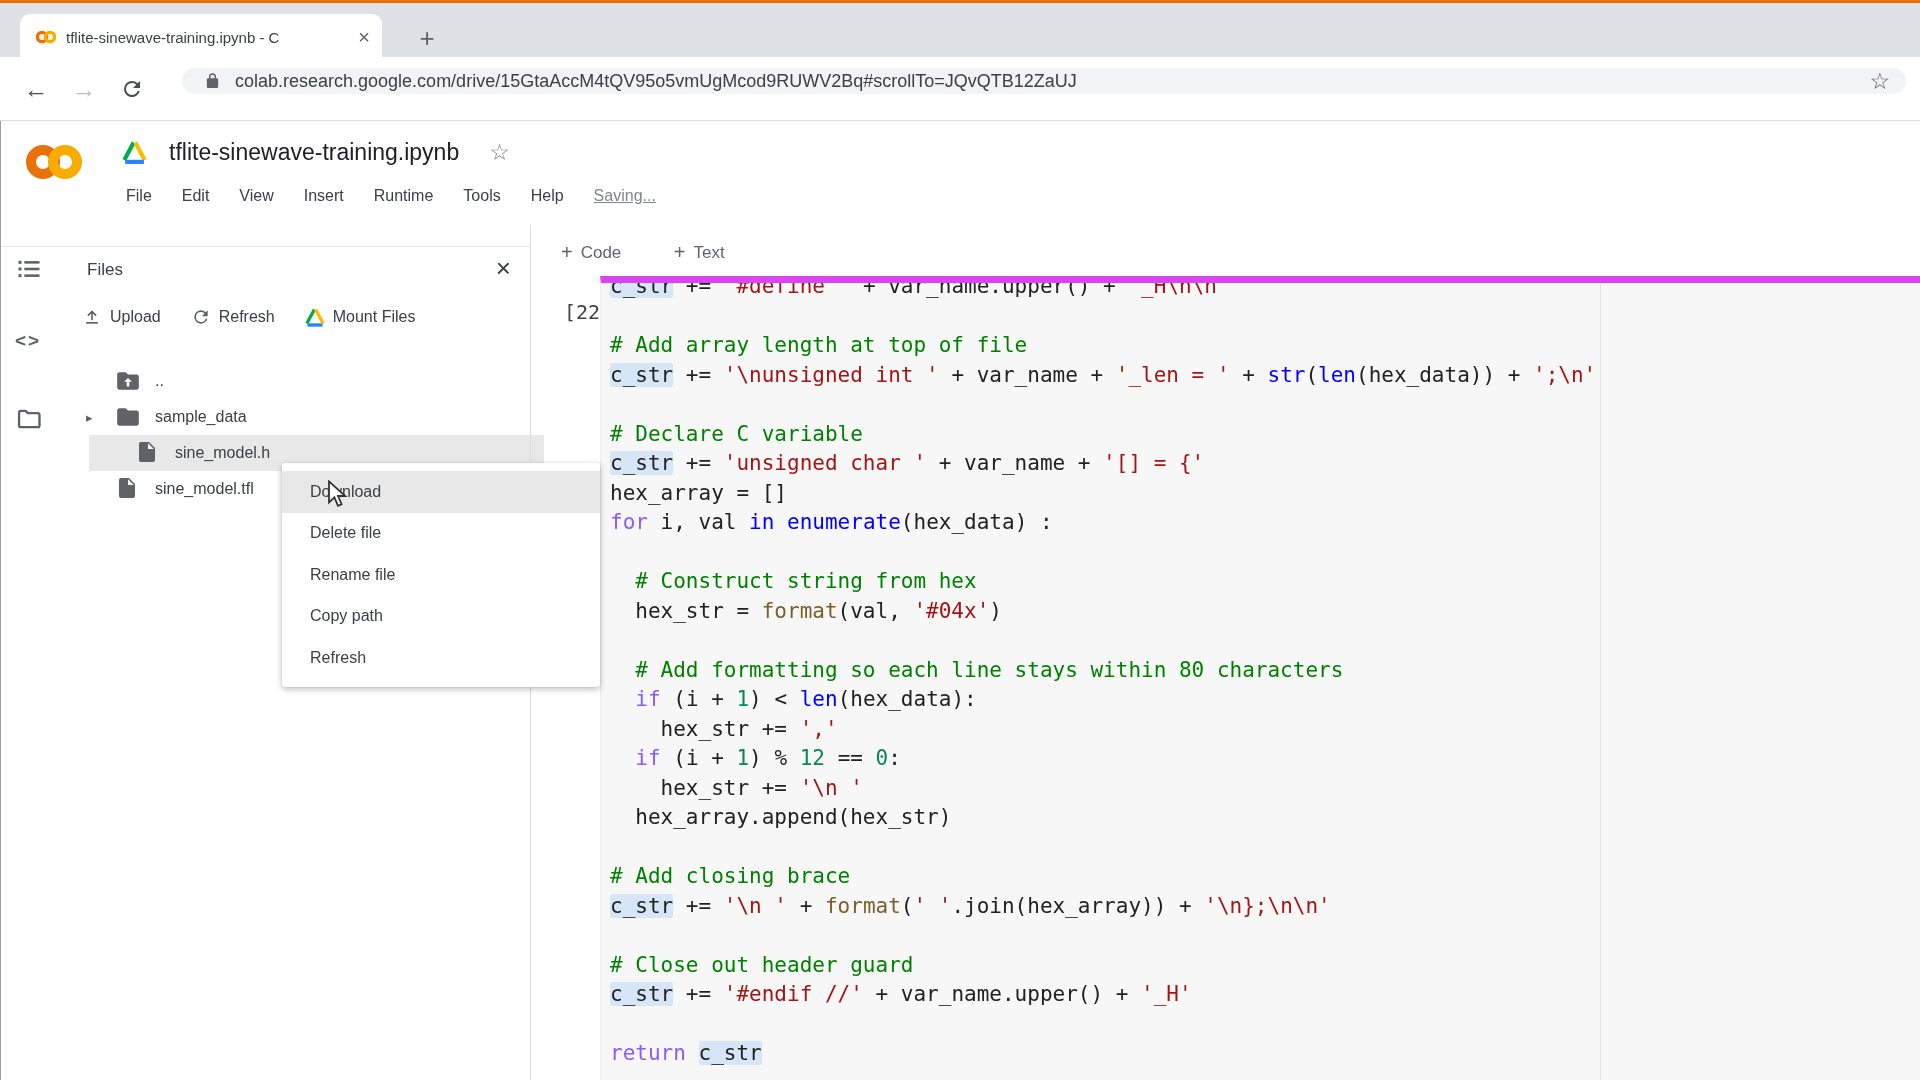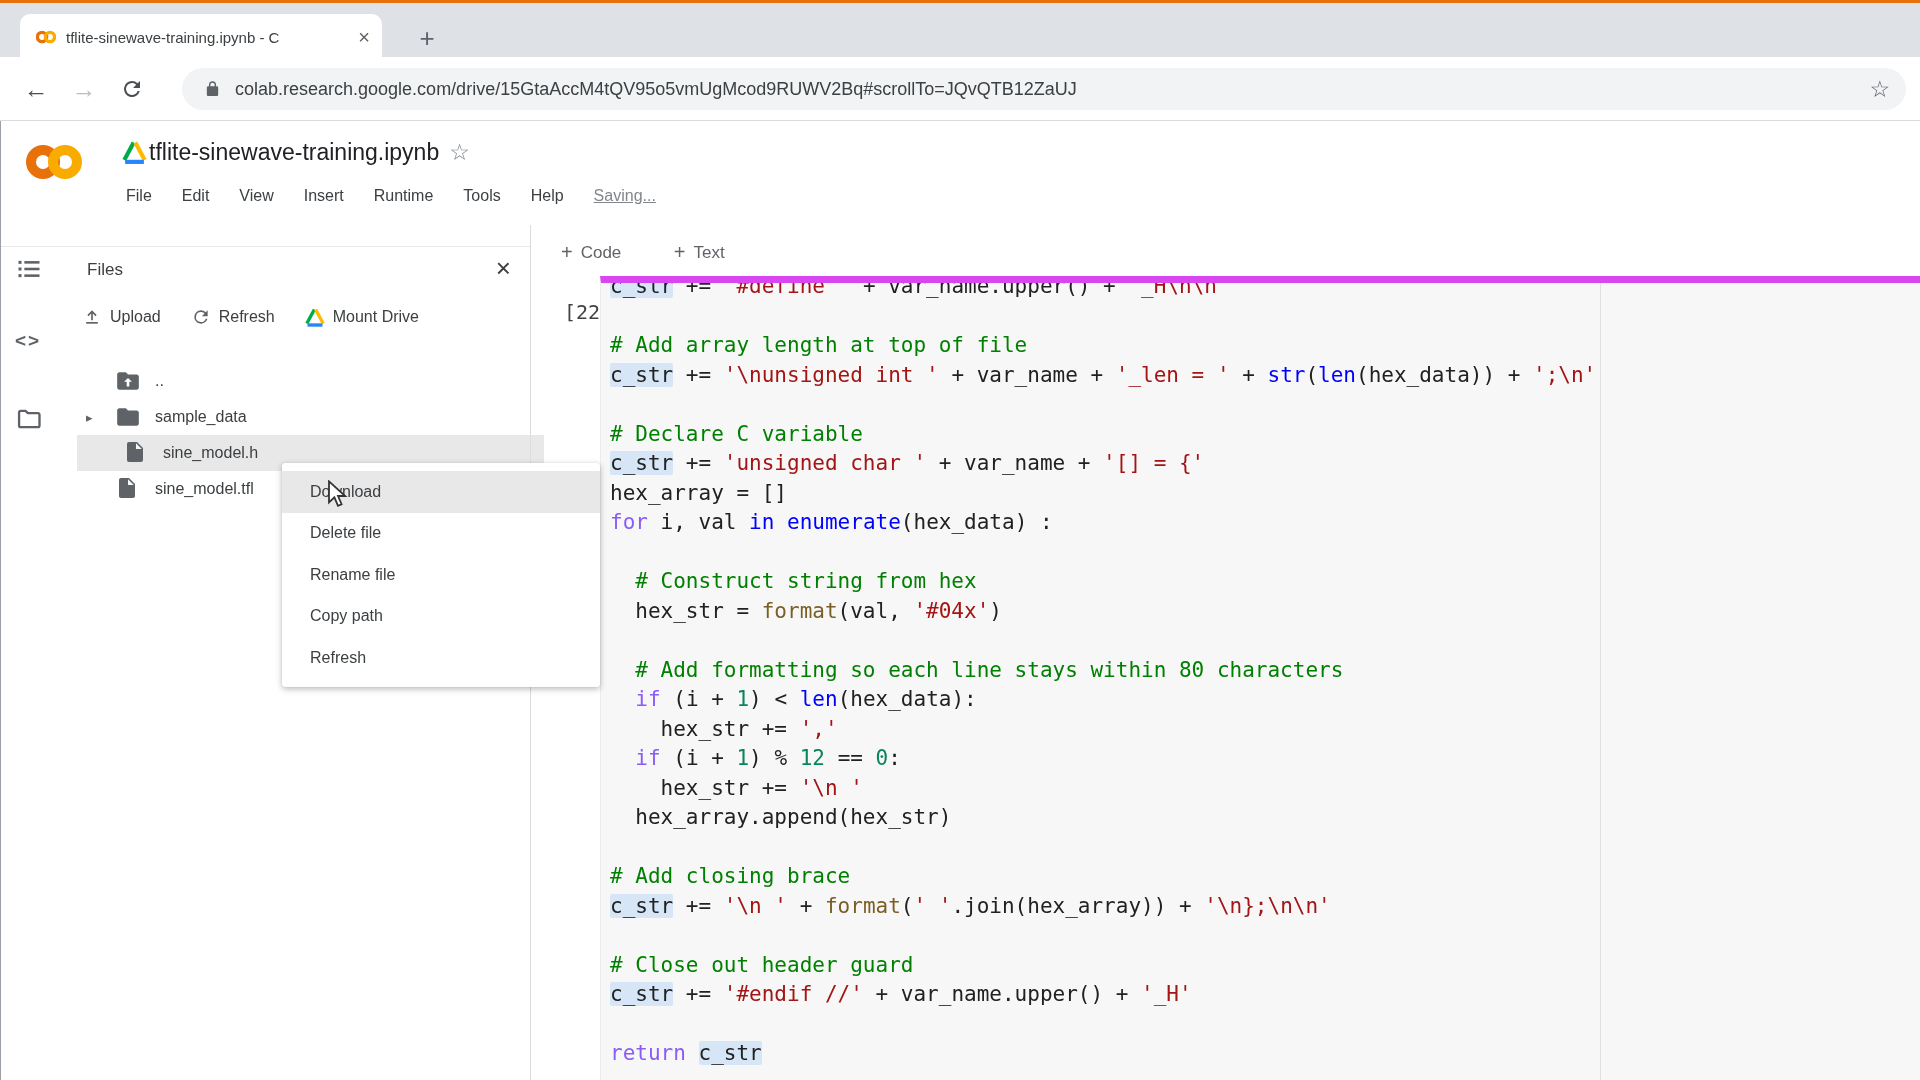--- a/index.html
+++ b/index.html
@@ -20,7 +20,7 @@
   .navico { position:absolute; top:14px; width:36px; height:36px; display:flex; align-items:center;
             justify-content:center; font-size:25px; color:#4b4f54; }
   #fwd { color:#b9bdc1; }
-  #urlbar { position:absolute; left:182px; top:11px; width:1724px; height:42px; background:#f1f3f4;
+  #urlbar { position:absolute; left:182px; top:11px; width:1724px; height:26px; background:#f1f3f4;
             border-radius:21px; display:flex; align-items:center; padding:0 16px 0 22px; }
   #url-text { flex:1; font-size:18px; color:#3c4043; white-space:nowrap; overflow:hidden; margin-left:14px; }
   .star { font-size:23px; color:#5f6368; }

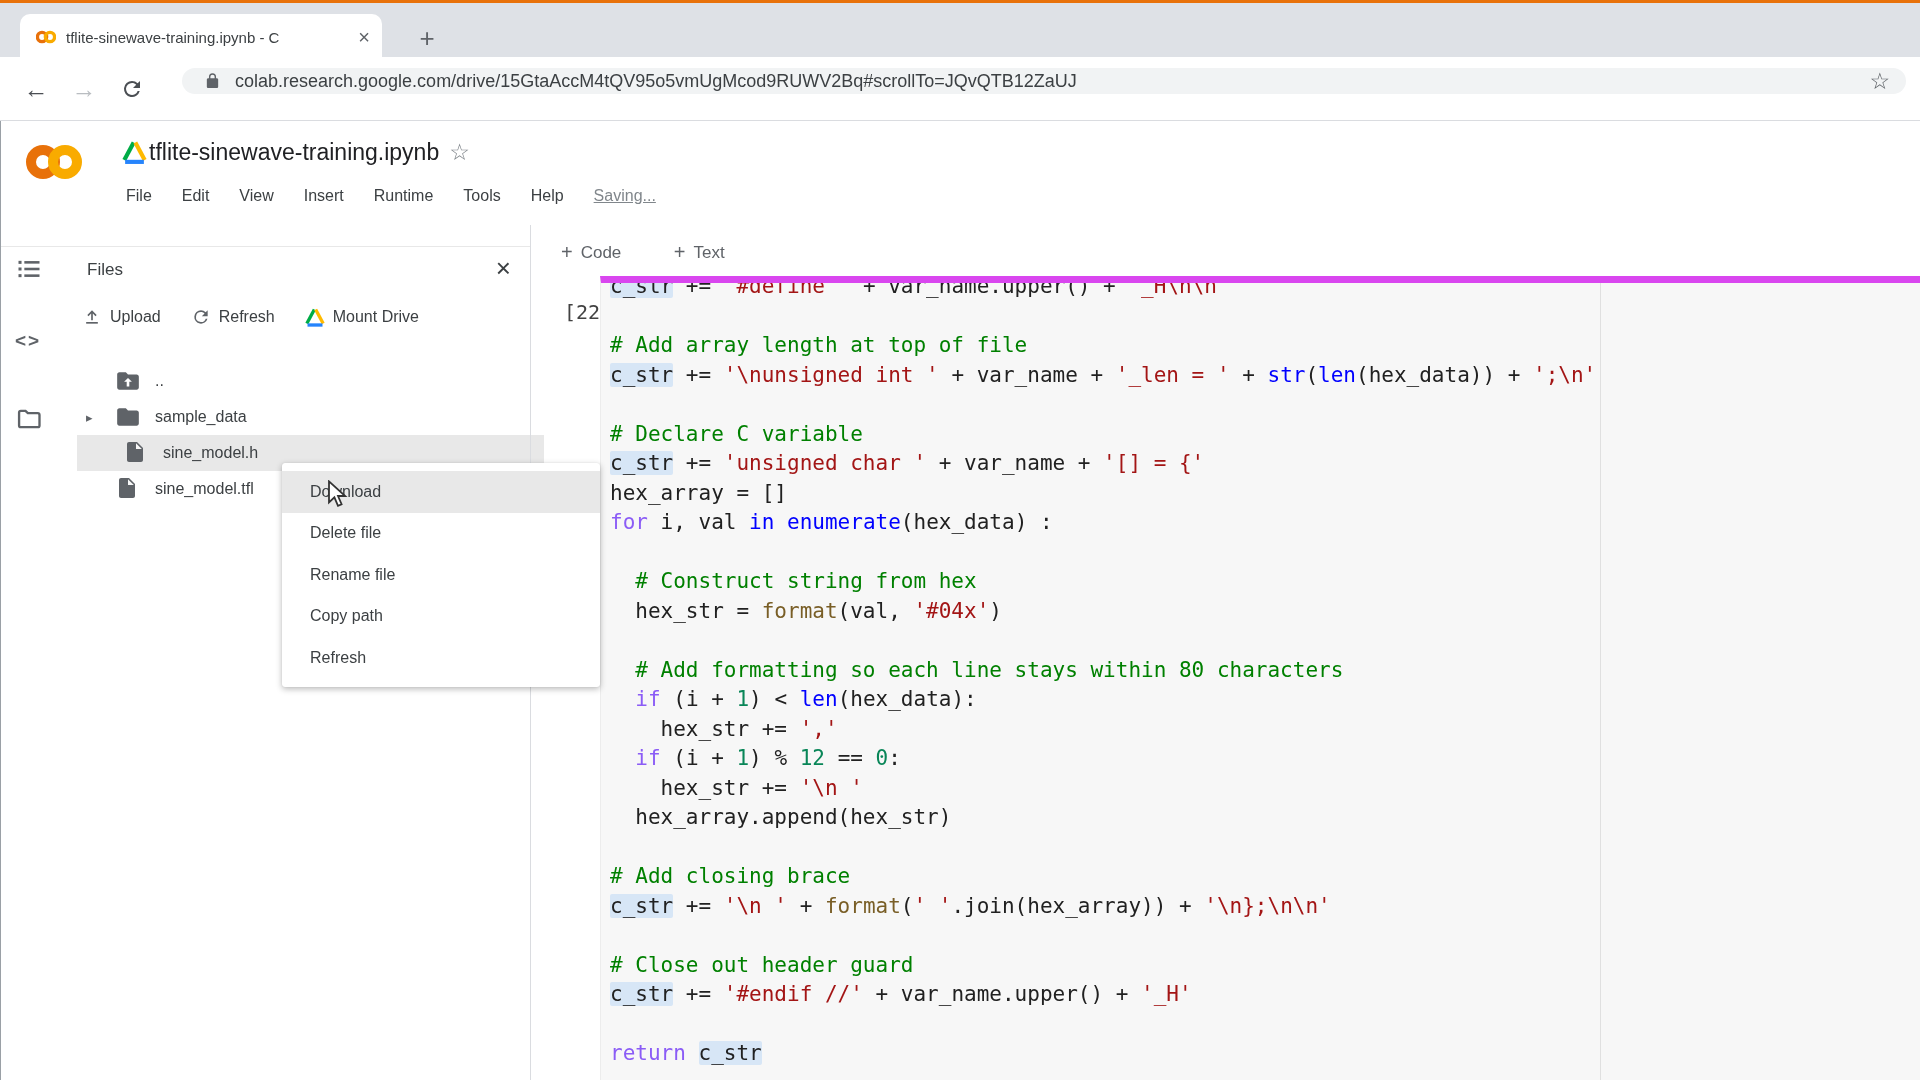--- a/index.html
+++ b/index.html
@@ -31,7 +31,7 @@
   .ring { position:absolute; border-radius:50%; width:34px; height:34px; top:10px; }
   #ring-l { left:0; border:10px solid #e8710a; }
   #ring-r { left:22px; border:10px solid #f9ab00; }
-  #nb-title-row { position:absolute; left:122px; top:18px; display:flex; align-items:center; gap:2px; }
+  #nb-title-row { position:absolute; left:122px; top:18px; display:flex; align-items:center; gap:22px; }
   #nb-title { font-size:23px; color:#202124; }
   #menubar { position:absolute; left:126px; top:66px; display:flex; gap:30px; font-size:16px; color:#3c4043; }
   #saving { font-size:16px; color:#80868b; text-decoration:underline; margin-left:0px; }

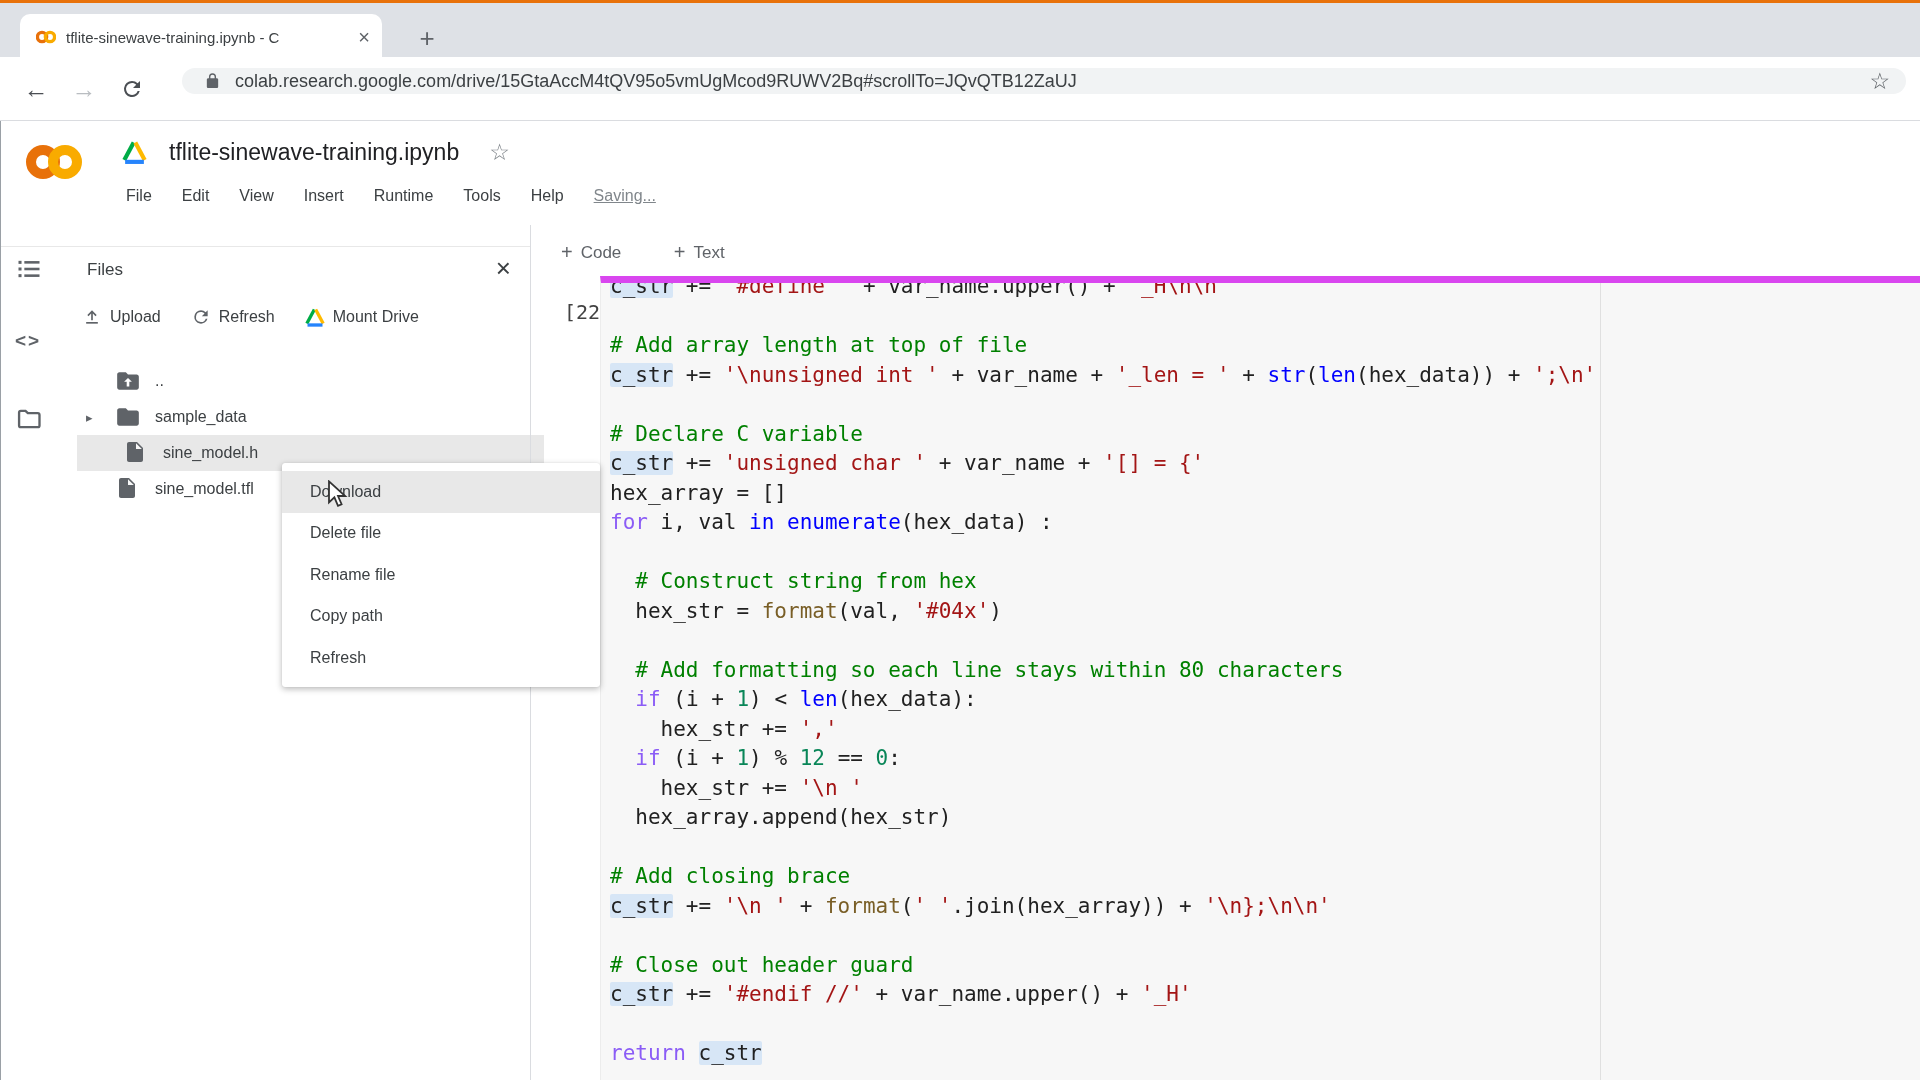--- a/index.html
+++ b/index.html
@@ -196,7 +196,7 @@
             <polyline points="3,20 21,20" stroke="#2684fc" stroke-width="4" fill="none"></polyline>
           </svg>
         </span>
-        <span>Mount Drive</span>
+        <span>Mount Files</span>
       </div>
     </div>
   <div id="file-tree">

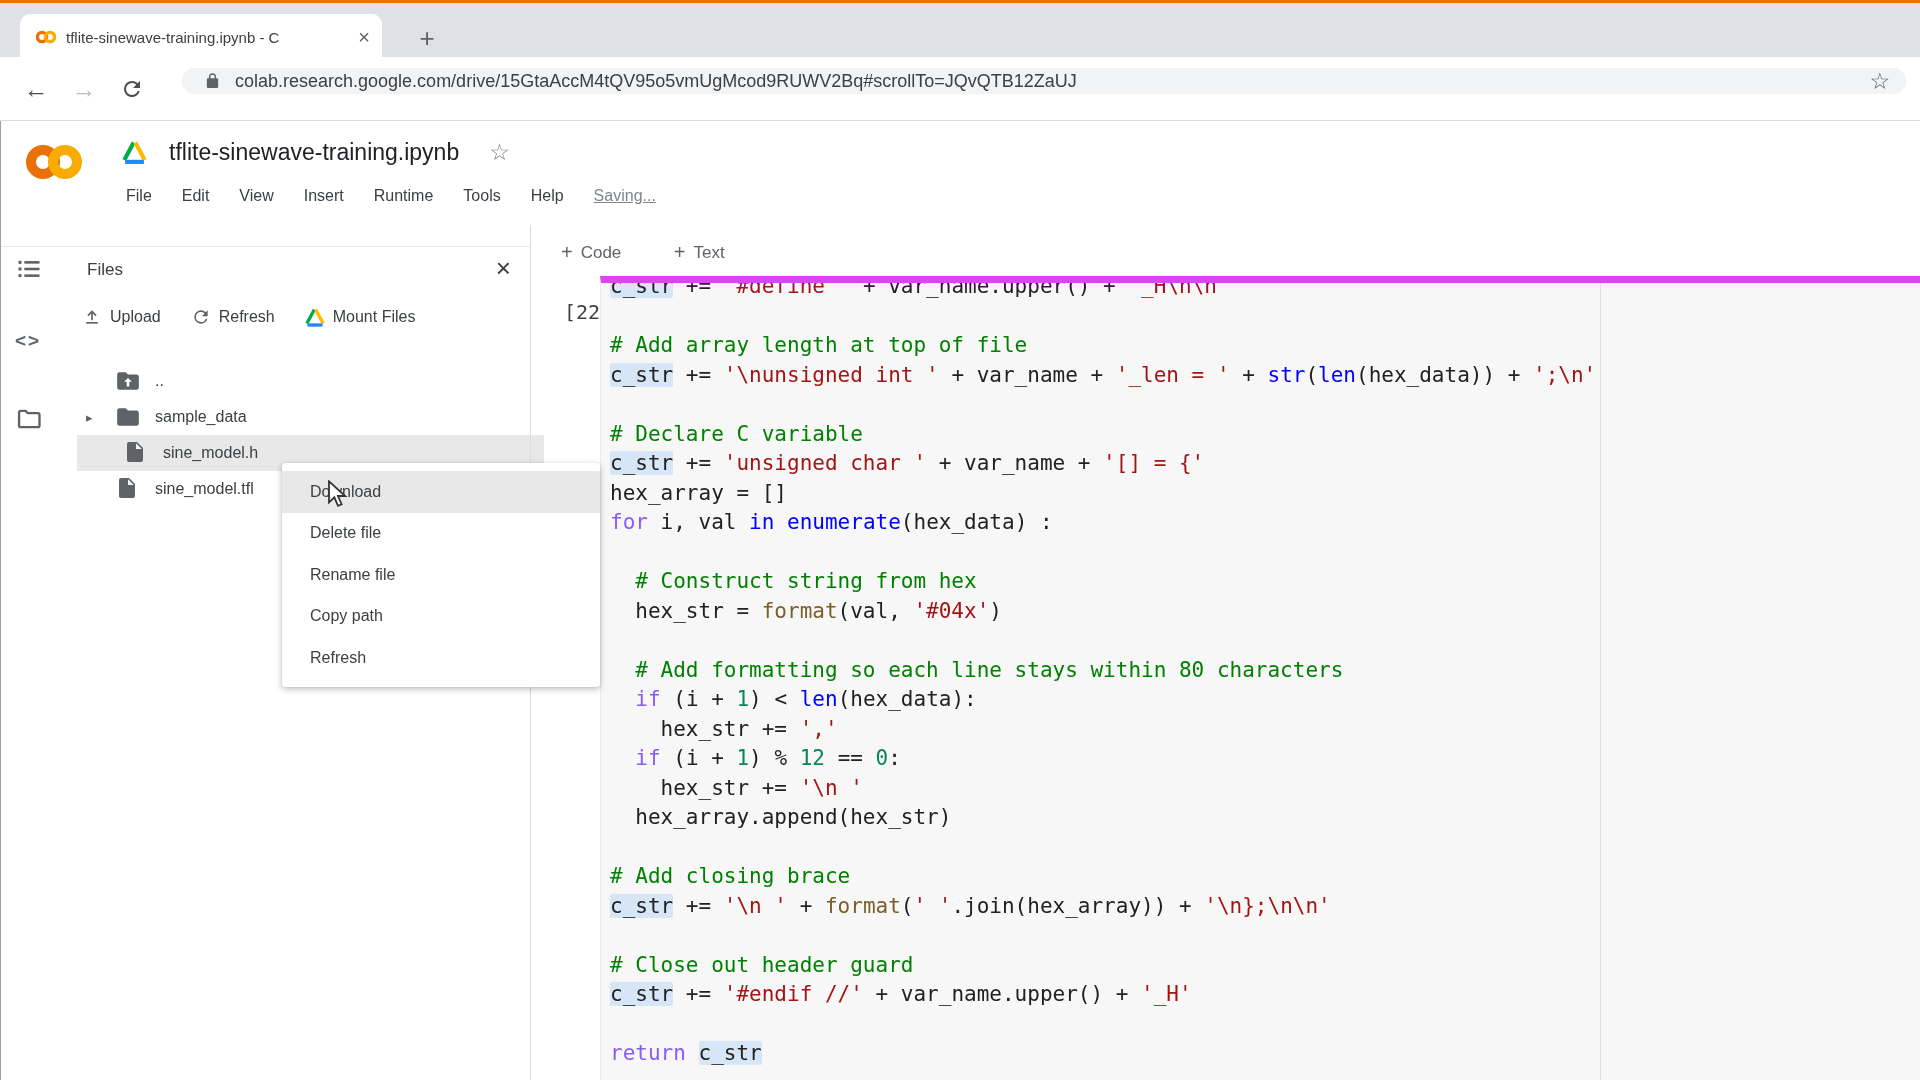--- a/index.html
+++ b/index.html
@@ -50,7 +50,7 @@
   .f-action { display:flex; align-items:center; gap:8px; font-size:16px; color:#3c4043; }
   #file-tree { position:absolute; left:0; top:138px; width:475px; }
   .tree-row { position:relative; height:36px; display:flex; align-items:center; }
-  .tree-row.sel { background:#e8e8e8; margin-left:8px; }
+  .tree-row.sel { background:#e8e8e8; margin-left:20px; }
   .caret { position:absolute; left:17px; width:12px; color:#5f6368; font-size:13px; }
   .tree-ico { position:absolute; left:46px; width:26px; height:26px; }
   .tree-label { position:absolute; left:86px; font-size:16px; color:#3c4043; white-space:nowrap; }

